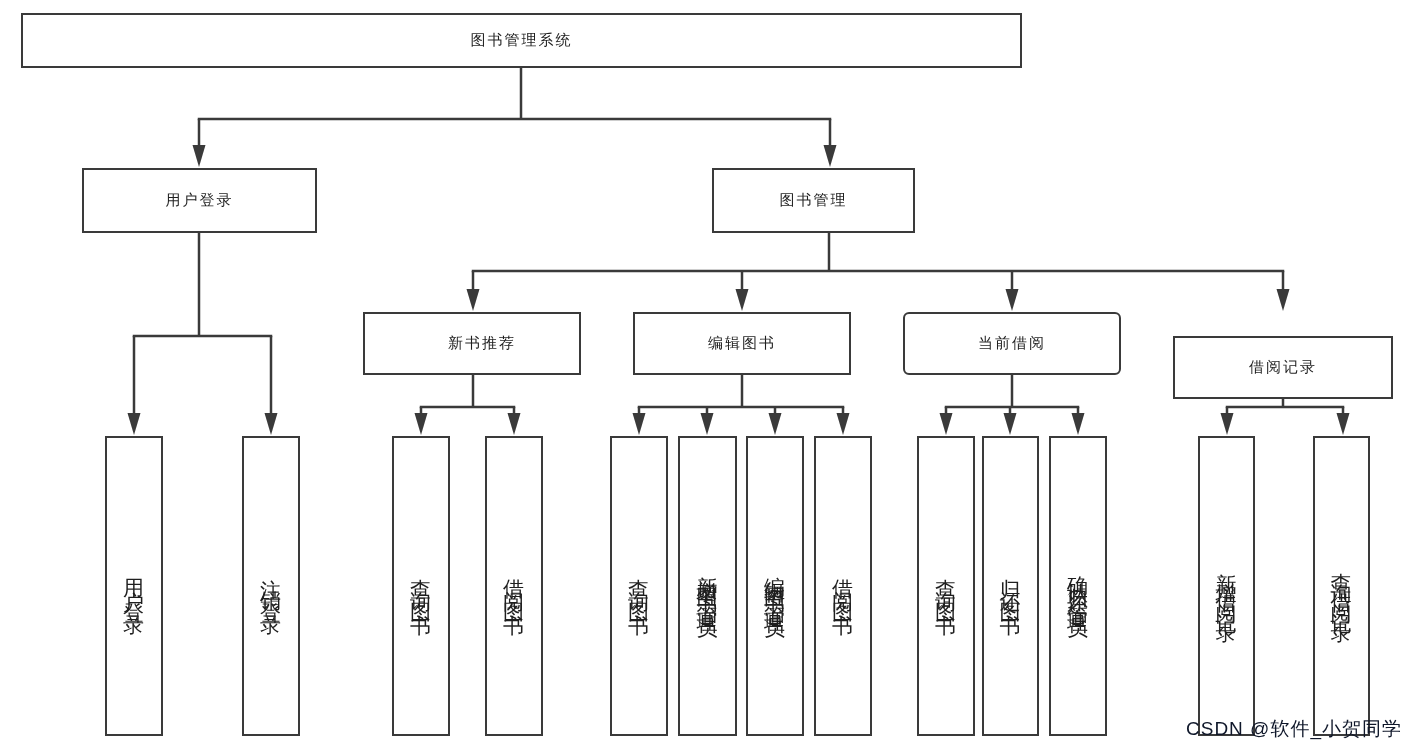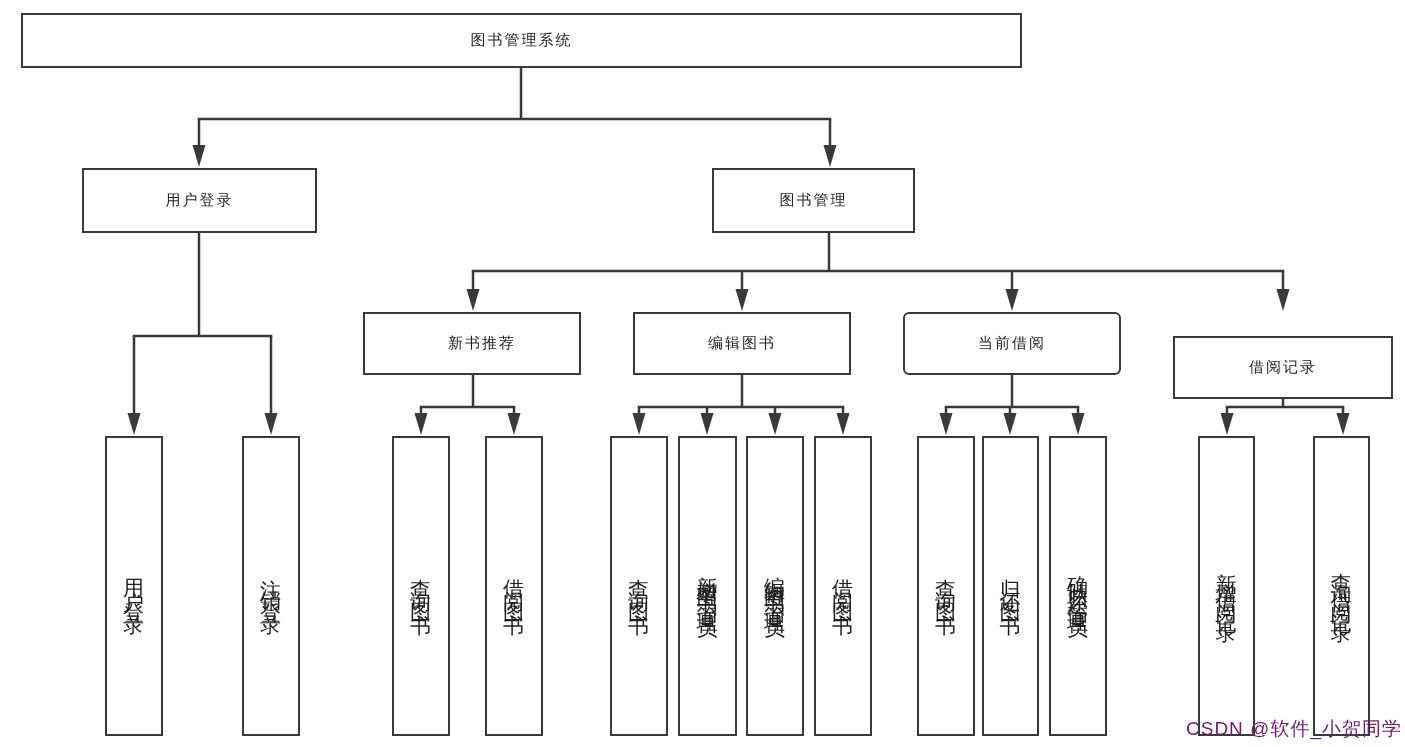--- a/index.html
+++ b/index.html
@@ -46,7 +46,7 @@
     left: 1186px;
     top: 716px;
     font-size: 19px;
-    color: #701a75;
+    color: #0f172a;
     white-space: nowrap;
     letter-spacing: 1px;
   }

